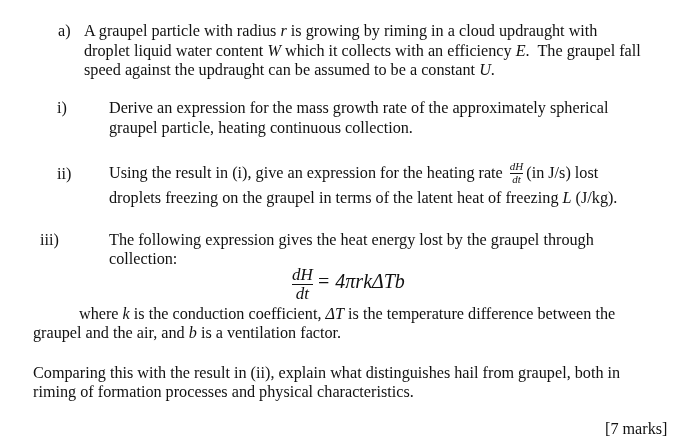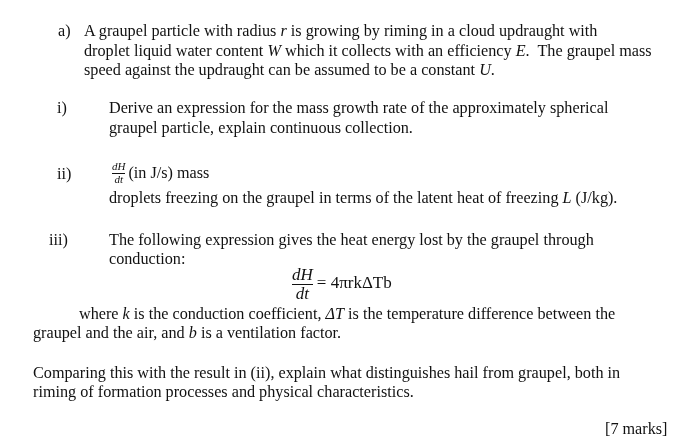--- a/index.html
+++ b/index.html
@@ -28,7 +28,7 @@
   <span>A graupel particle with radius </span><i>r</i><span> is growing by riming in a cloud updraught with</span>
 </div>
 <div class="abs" style="left:84px; top:41.5px;">
-  <span>droplet liquid water content </span><i>W</i><span> which it collects with an efficiency </span><i>E</i><span style="white-space:pre">.  The graupel mass</span>
+  <span>droplet liquid water content </span><i>W</i><span> which it collects with an efficiency </span><i>E</i><span style="white-space:pre">.  The graupel fall</span>
 </div>
 <div class="abs" style="left:84px; top:61px;">
   <span>speed against the updraught can be assumed to be a constant </span><i>U</i><span>.</span>

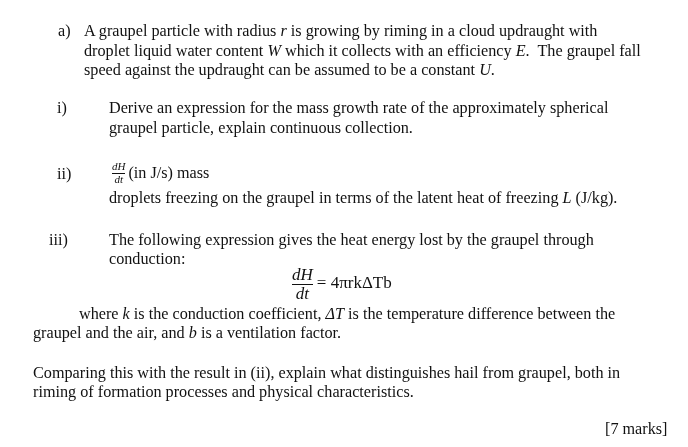--- a/index.html
+++ b/index.html
@@ -36,7 +36,7 @@
 
 <div class="abs" style="left:57px; top:99px;">i)</div>
 <div class="abs" style="left:109px; top:99px;">Derive an expression for the mass growth rate of the approximately spherical</div>
-<div class="abs" style="left:109px; top:119px;">graupel particle, explain continuous collection.</div>
+<div class="abs" style="left:109px; top:119px;">graupel particle, heating continuous collection.</div>
 
 <div class="abs" style="left:57px; top:165px;">ii)</div>
 <div class="abs" style="left:109px; top:158px; line-height:30px;">

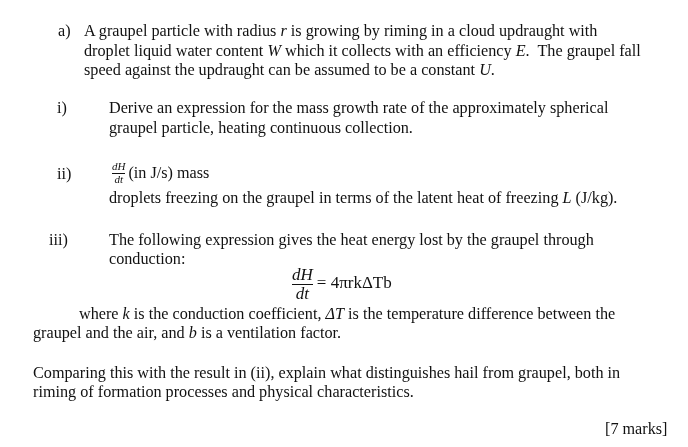--- a/index.html
+++ b/index.html
@@ -40,6 +40,7 @@
 
 <div class="abs" style="left:57px; top:165px;">ii)</div>
 <div class="abs" style="left:109px; top:158px; line-height:30px;">
+  <span>Using the result in (i), give an expression for the heating rate</span>
   <span class="frac small">
     <span class="num">dH</span>
     <span class="bar"></span>

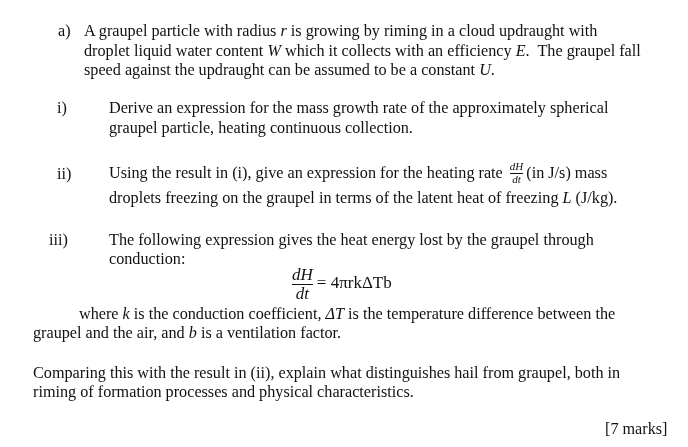--- a/index.html
+++ b/index.html
@@ -45,7 +45,7 @@
     <span class="num">dH</span>
     <span class="bar"></span>
     <span class="den">dt</span>
-  </span><span>(in J/s) mass</span>
+  </span><span>(in J/s) lost</span>
 </div>
 <div class="abs" style="left:109px; top:189px;">
   <span>droplets freezing on the graupel in terms of the latent heat of freezing </span><i>L</i><span> (J/kg).</span>

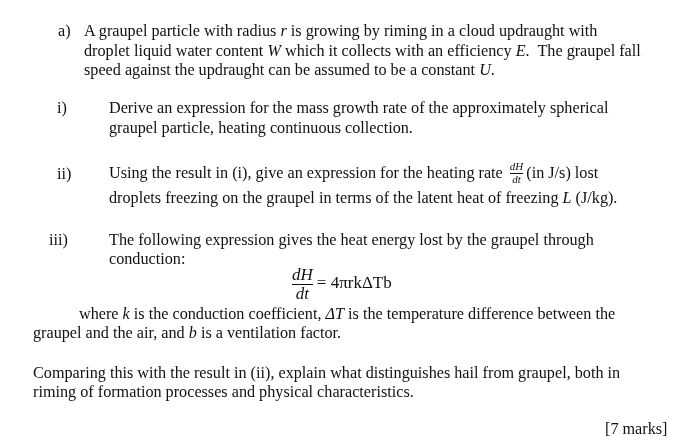--- a/index.html
+++ b/index.html
@@ -51,7 +51,7 @@
   <span>droplets freezing on the graupel in terms of the latent heat of freezing </span><i>L</i><span> (J/kg).</span>
 </div>
 
-<div class="abs" style="left:49px; top:231px;">iii)</div>
+<div class="abs" style="left:40px; top:231px;">iii)</div>
 <div class="abs" style="left:109px; top:231px;">The following expression gives the heat energy lost by the graupel through</div>
 <div class="abs" style="left:109px; top:250px;">conduction:</div>
 

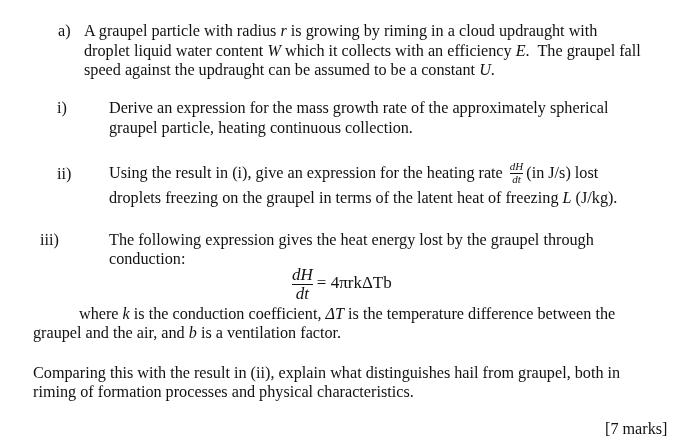--- a/index.html
+++ b/index.html
@@ -53,7 +53,7 @@
 
 <div class="abs" style="left:40px; top:231px;">iii)</div>
 <div class="abs" style="left:109px; top:231px;">The following expression gives the heat energy lost by the graupel through</div>
-<div class="abs" style="left:109px; top:250px;">conduction:</div>
+<div class="abs" style="left:109px; top:250px;">collection:</div>
 
 <div class="abs" style="left:292px; top:266px;">
   <span class="frac big">

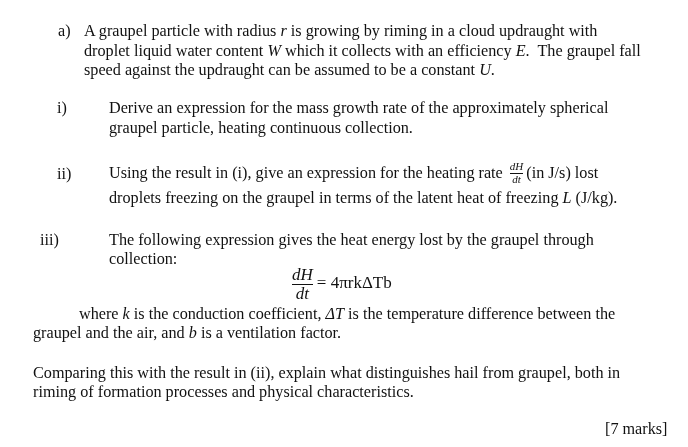--- a/index.html
+++ b/index.html
@@ -18,7 +18,7 @@
   .frac .bar { display: block; border-top: 1.5px solid #111; }
   .frac.small { font-size: 11px; margin: 0 3px; position: relative; top: -1px; }
   .frac.big { font-size: 17px; }
-  .eq-rhs { font-family: "Liberation Serif", serif; font-size: 17px; }
+  .eq-rhs { font-family: "Liberation Serif", serif; font-style: italic; font-size: 20px; }
 </style>
 </head>
 <body>

